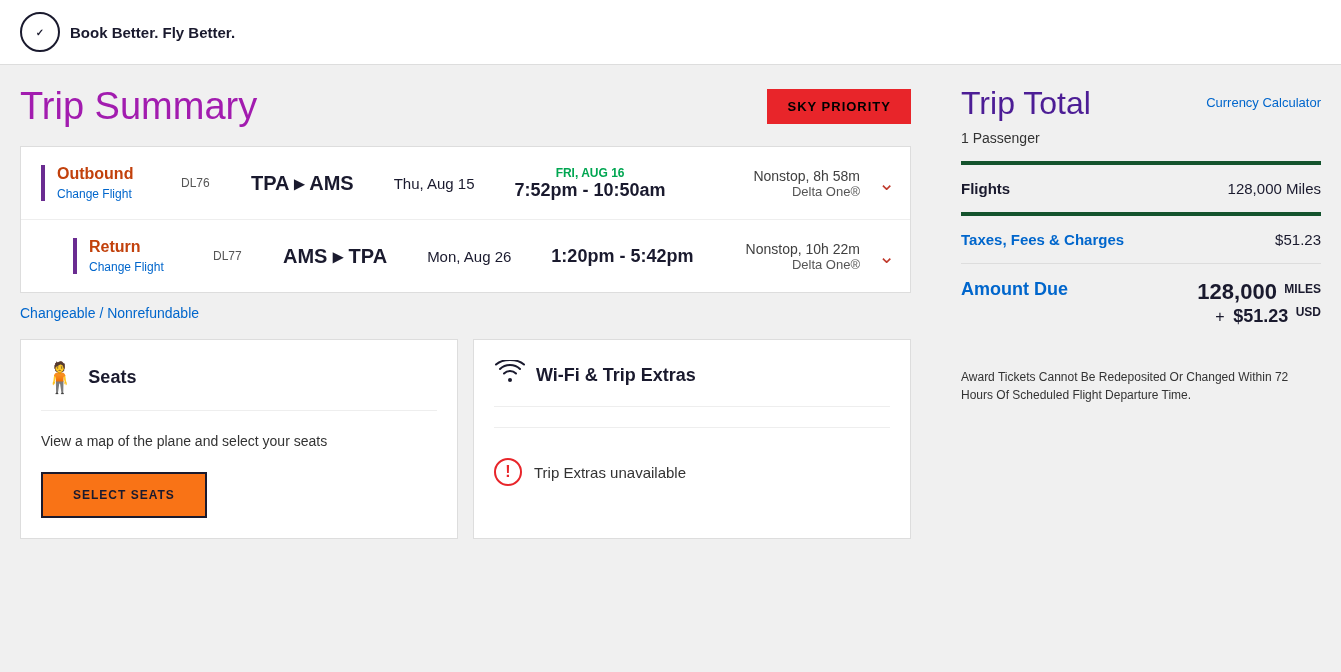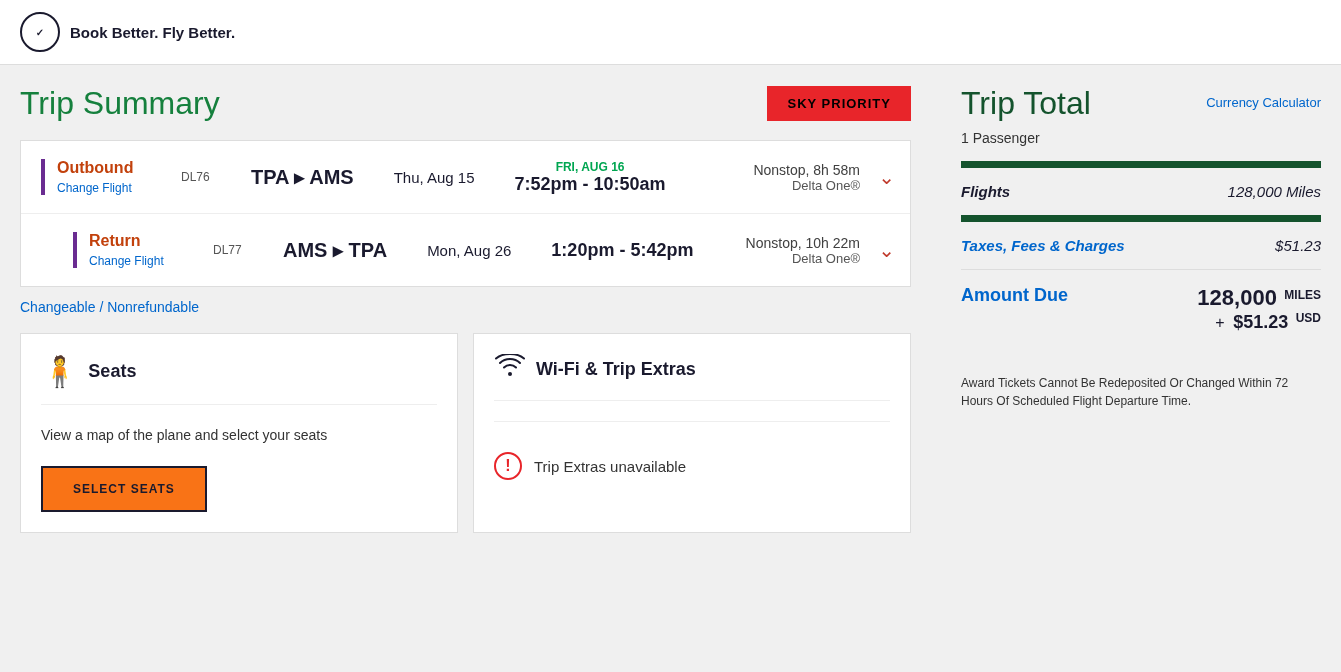--- a/index.html
+++ b/index.html
@@ -57,9 +57,9 @@
       margin-bottom: 18px;
     }
     .page-title {
-      font-size: 32px;
+      font-size: 38px;
       font-weight: 300;
-      color: #15803d;
+      color: #a21caf;
     }
     .sky-priority-btn {
       background: #e8252a;

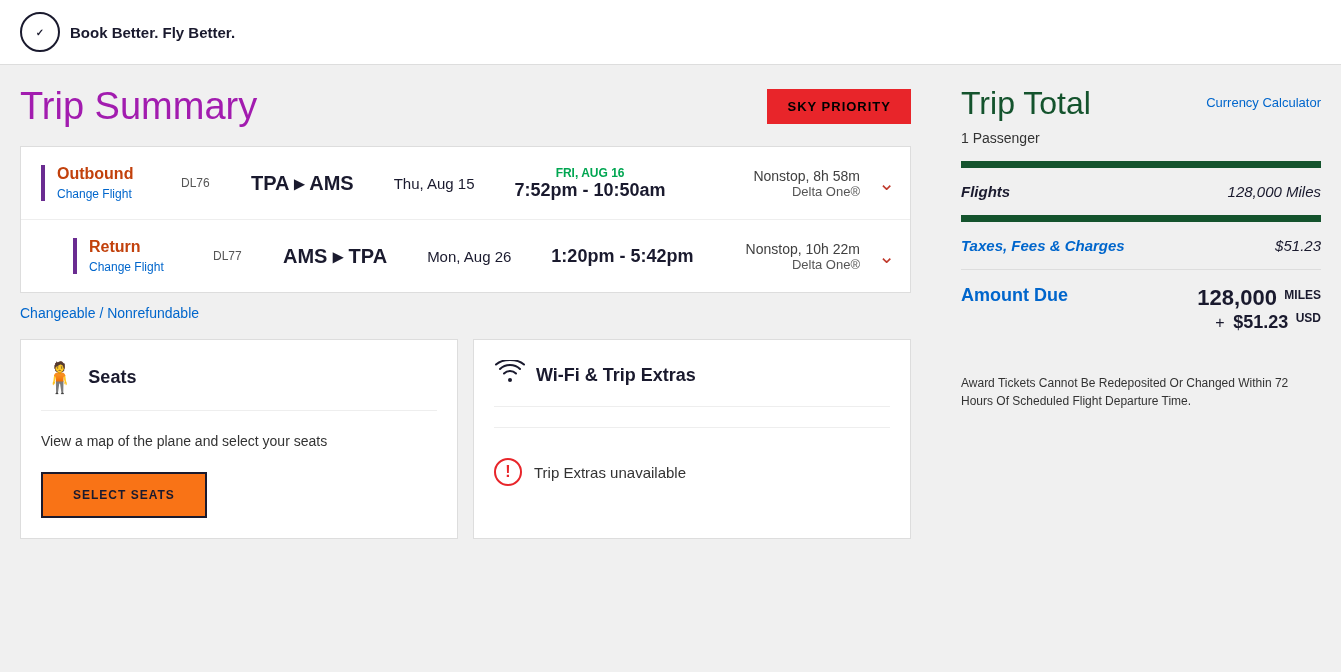--- a/index.html
+++ b/index.html
@@ -241,7 +241,7 @@
     .trip-total-title {
       font-size: 32px;
       font-weight: 300;
-      color: #14532d;
+      color: #4c1d95;
       text-align: center;
     }
     .currency-calc {

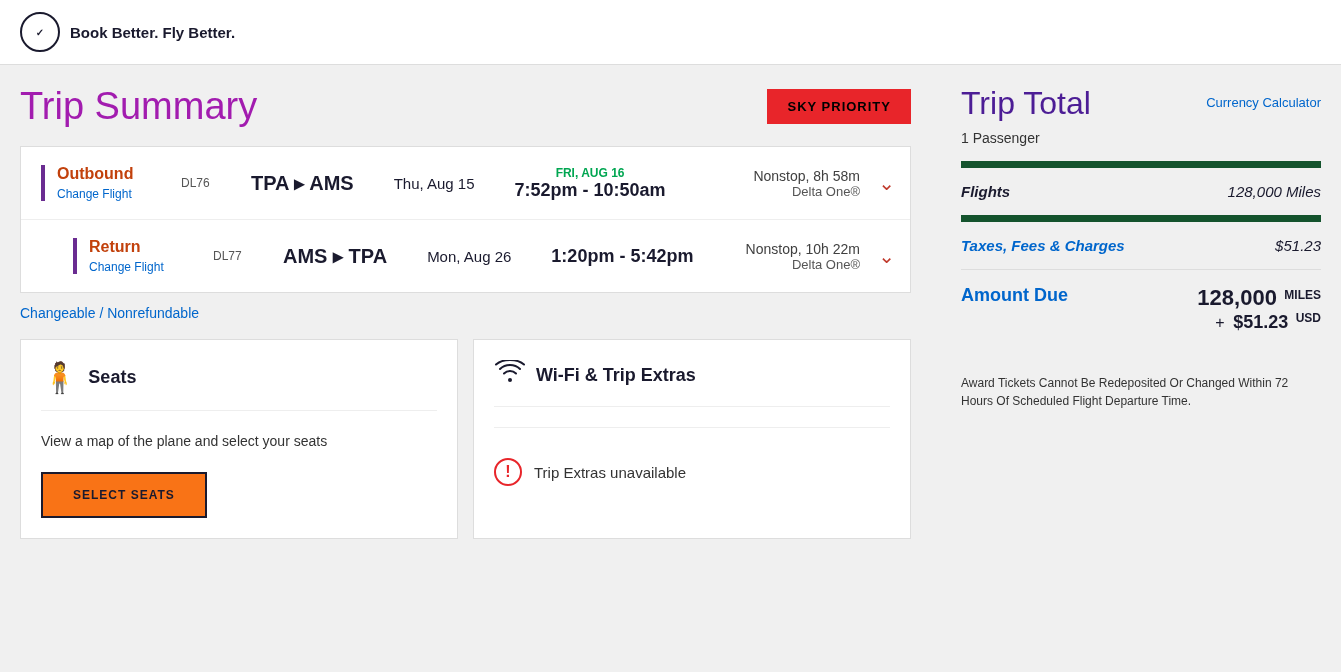--- a/index.html
+++ b/index.html
@@ -261,8 +261,7 @@
       justify-content: space-between;
       align-items: flex-end;
       padding: 15px 0;
-      border-top: 7px solid #14532d;
-      font-style: italic;
+      border-top: 4px solid #14532d;
     }
     .cost-label {
       font-size: 15px;

